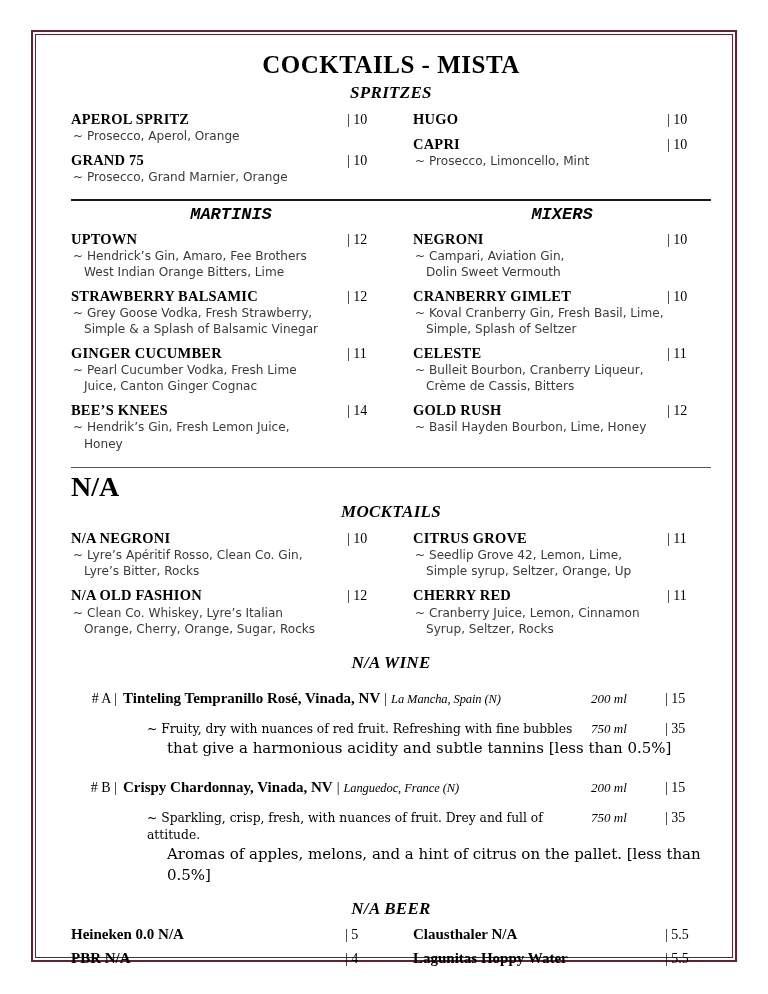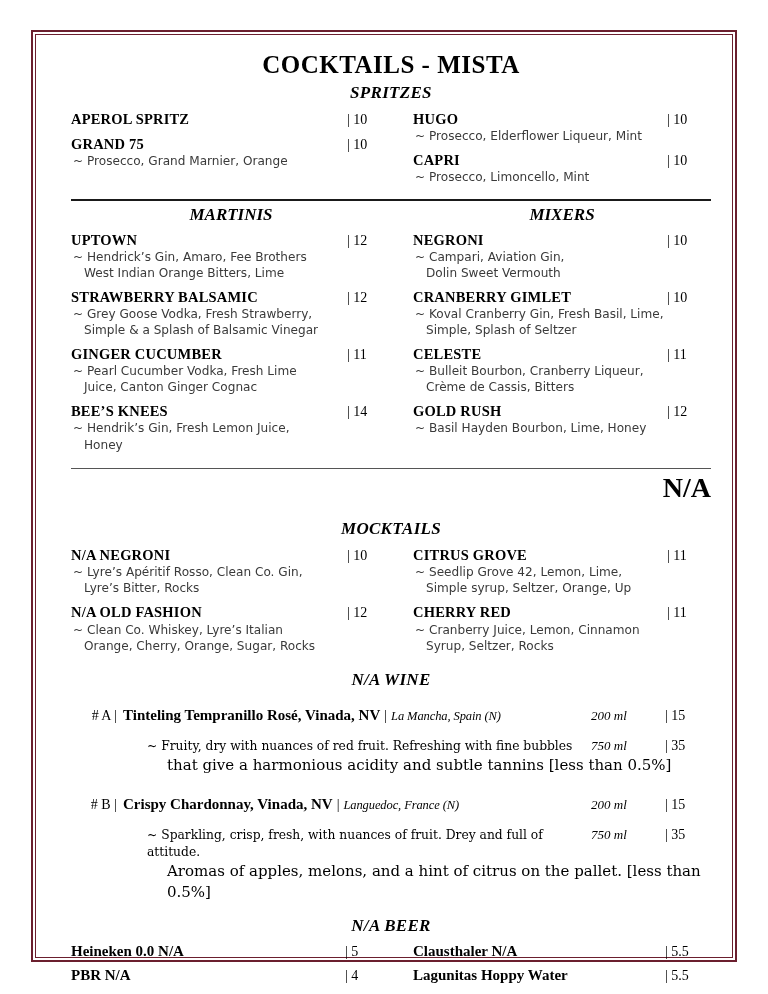--- a/index.html
+++ b/index.html
@@ -243,6 +243,7 @@
             <span class="item-spacer"></span>
             <span class="item-price">| 10</span>
           </div>
+          <div class="item-desc">~ Prosecco, Aperol, Orange</div>
         </div>
 
         <div class="item">

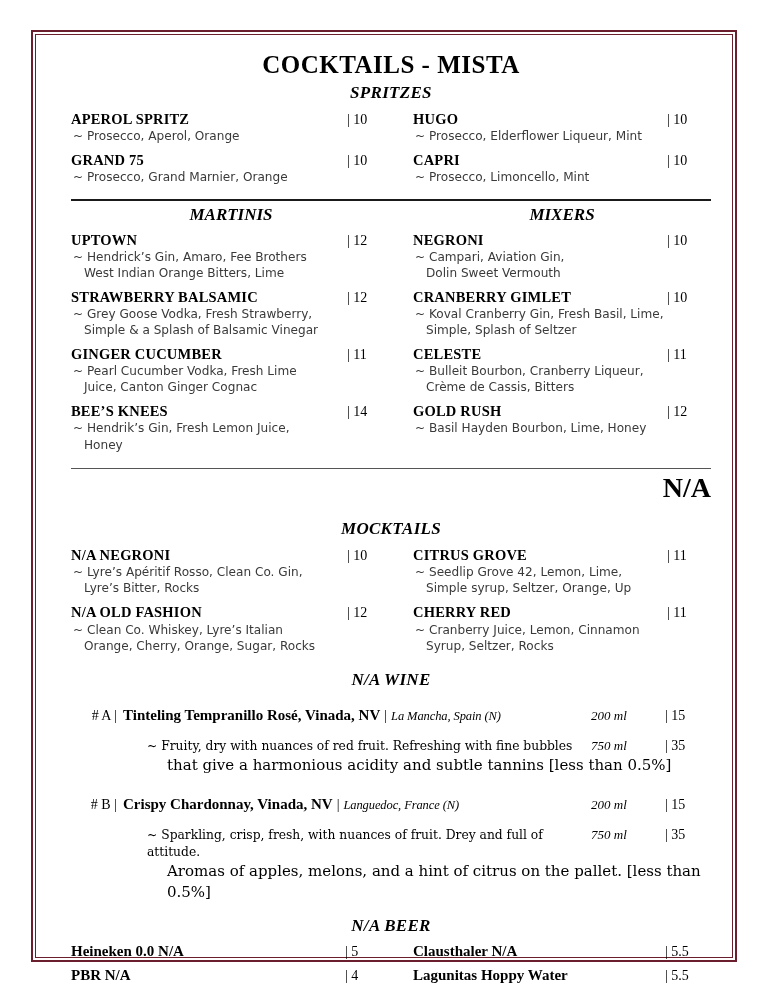--- a/index.html
+++ b/index.html
@@ -264,7 +264,6 @@
             <span class="item-spacer"></span>
             <span class="item-price">| 10</span>
           </div>
-          <div class="item-desc">~ Prosecco, Elderflower Liqueur, Mint</div>
         </div>
 
         <div class="item">

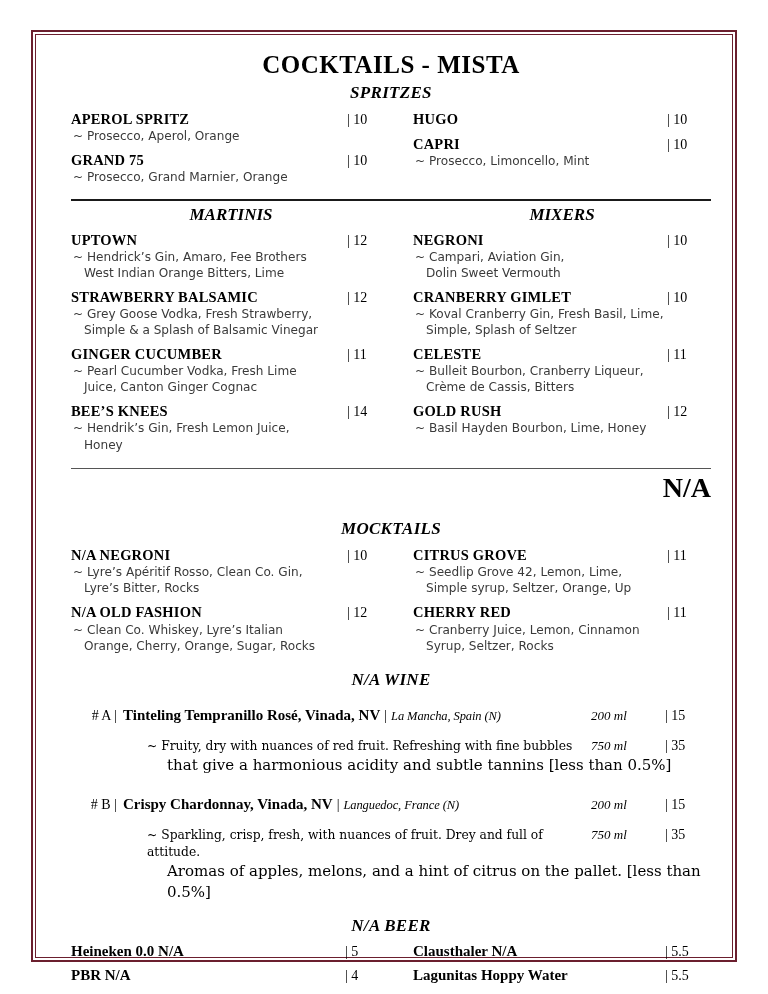--- a/index.html
+++ b/index.html
@@ -83,6 +83,7 @@
     font-style: italic;
     font-size: 17px;
     margin: 4px 0 6px 0;
+    font-family: Liberation Mono, monospace;
   }
 
   

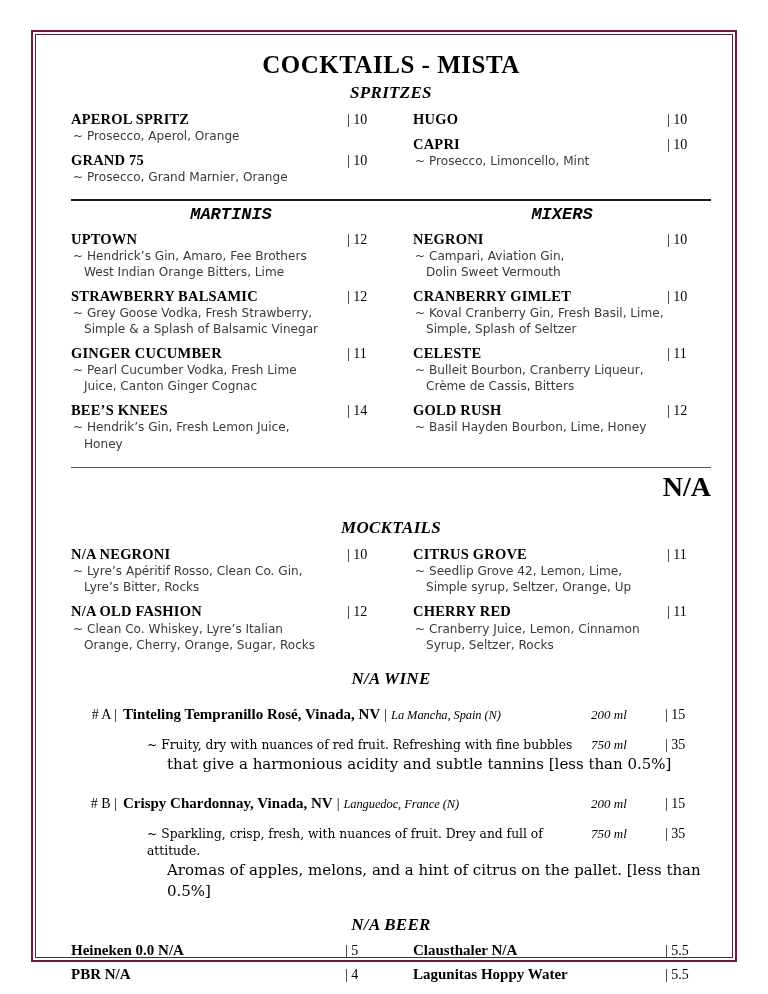--- a/index.html
+++ b/index.html
@@ -71,11 +71,11 @@
     line-height: 1.3;
   }
   .na-big {
-    text-align: right;
+    text-align: left;
     font-weight: bold;
     font-size: 28px;
     line-height: 1.05;
-    margin: 4px 0 16px 0;
+    margin: 4px 0 0 0;
   }
   .col-title {
     text-align: center;

